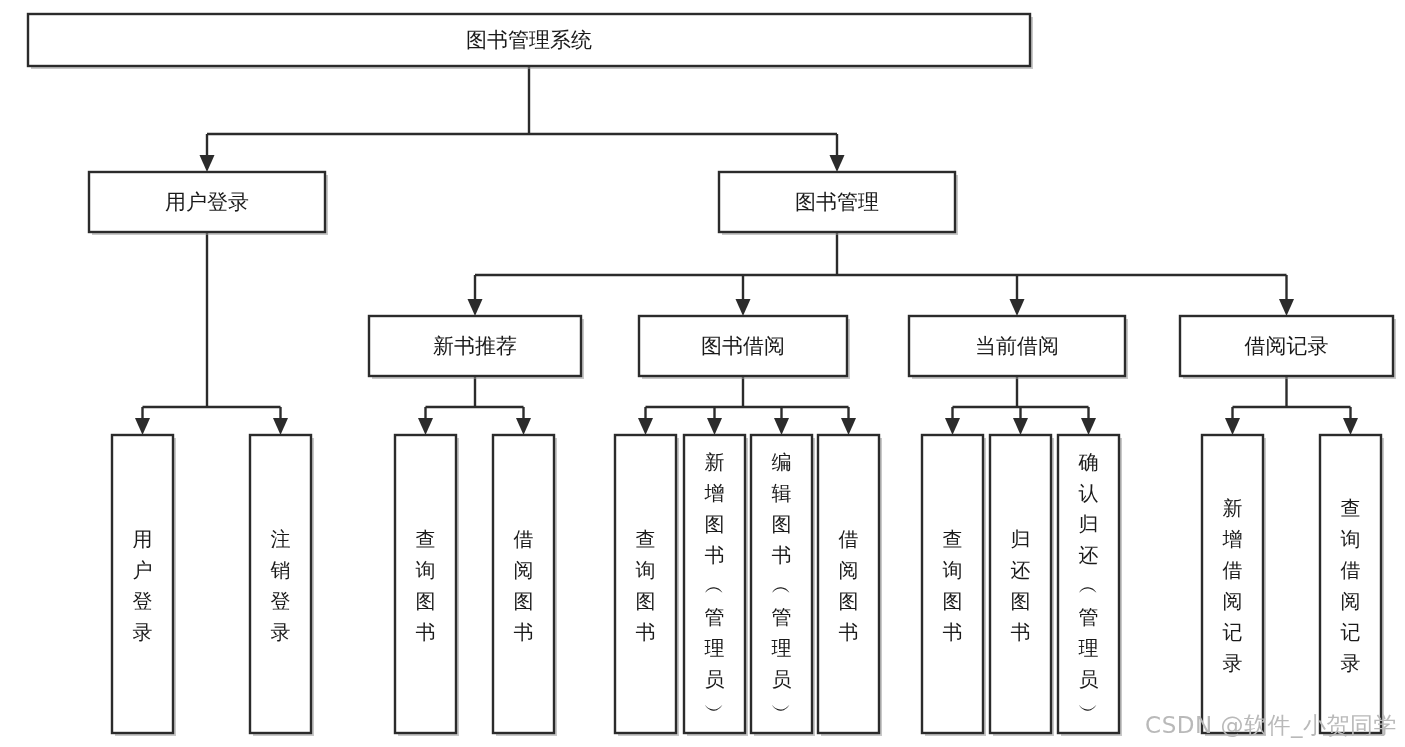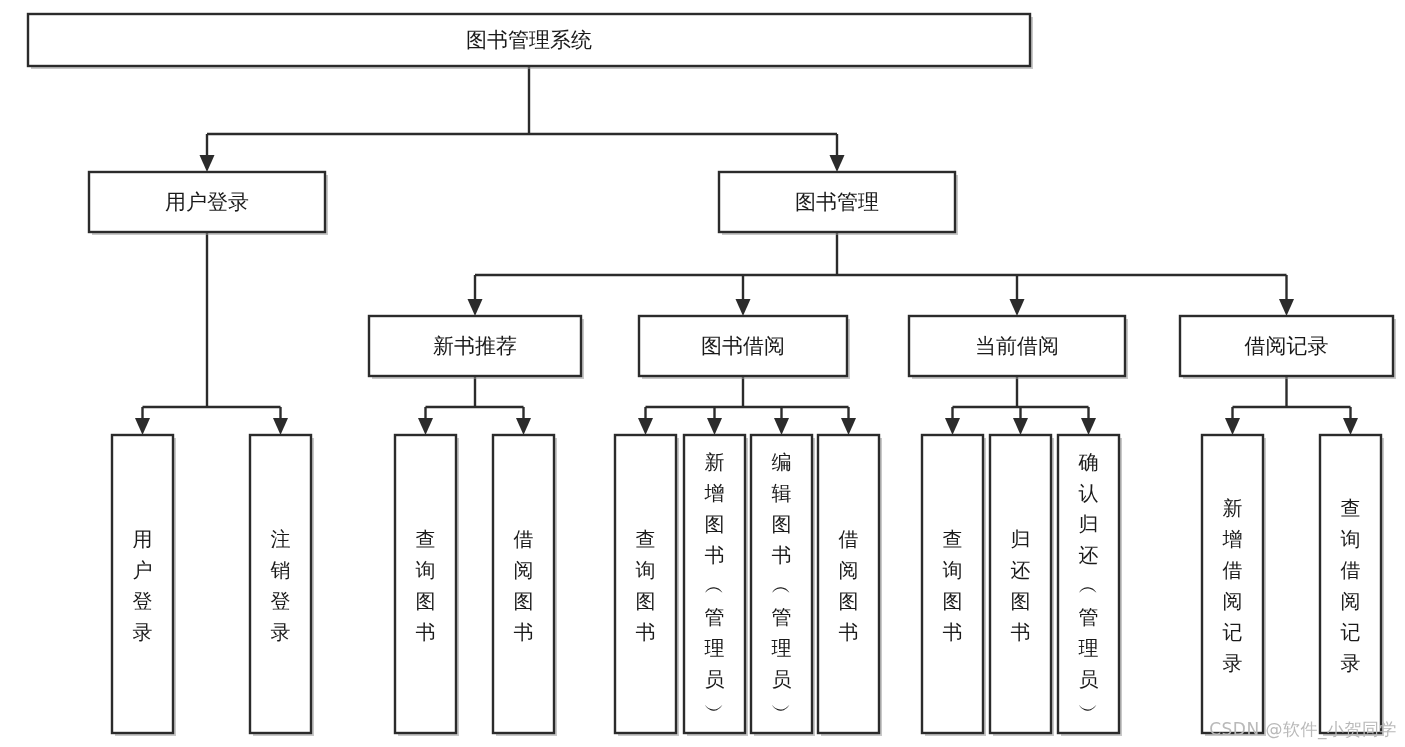--- a/index.html
+++ b/index.html
@@ -62,7 +62,7 @@
     position: absolute;
     right: 16px;
     bottom: 6px;
-    font-size: 17px;
+    font-size: 23px;
     color: #b9b9b9;
     letter-spacing: 0.5px;
     white-space: nowrap;

